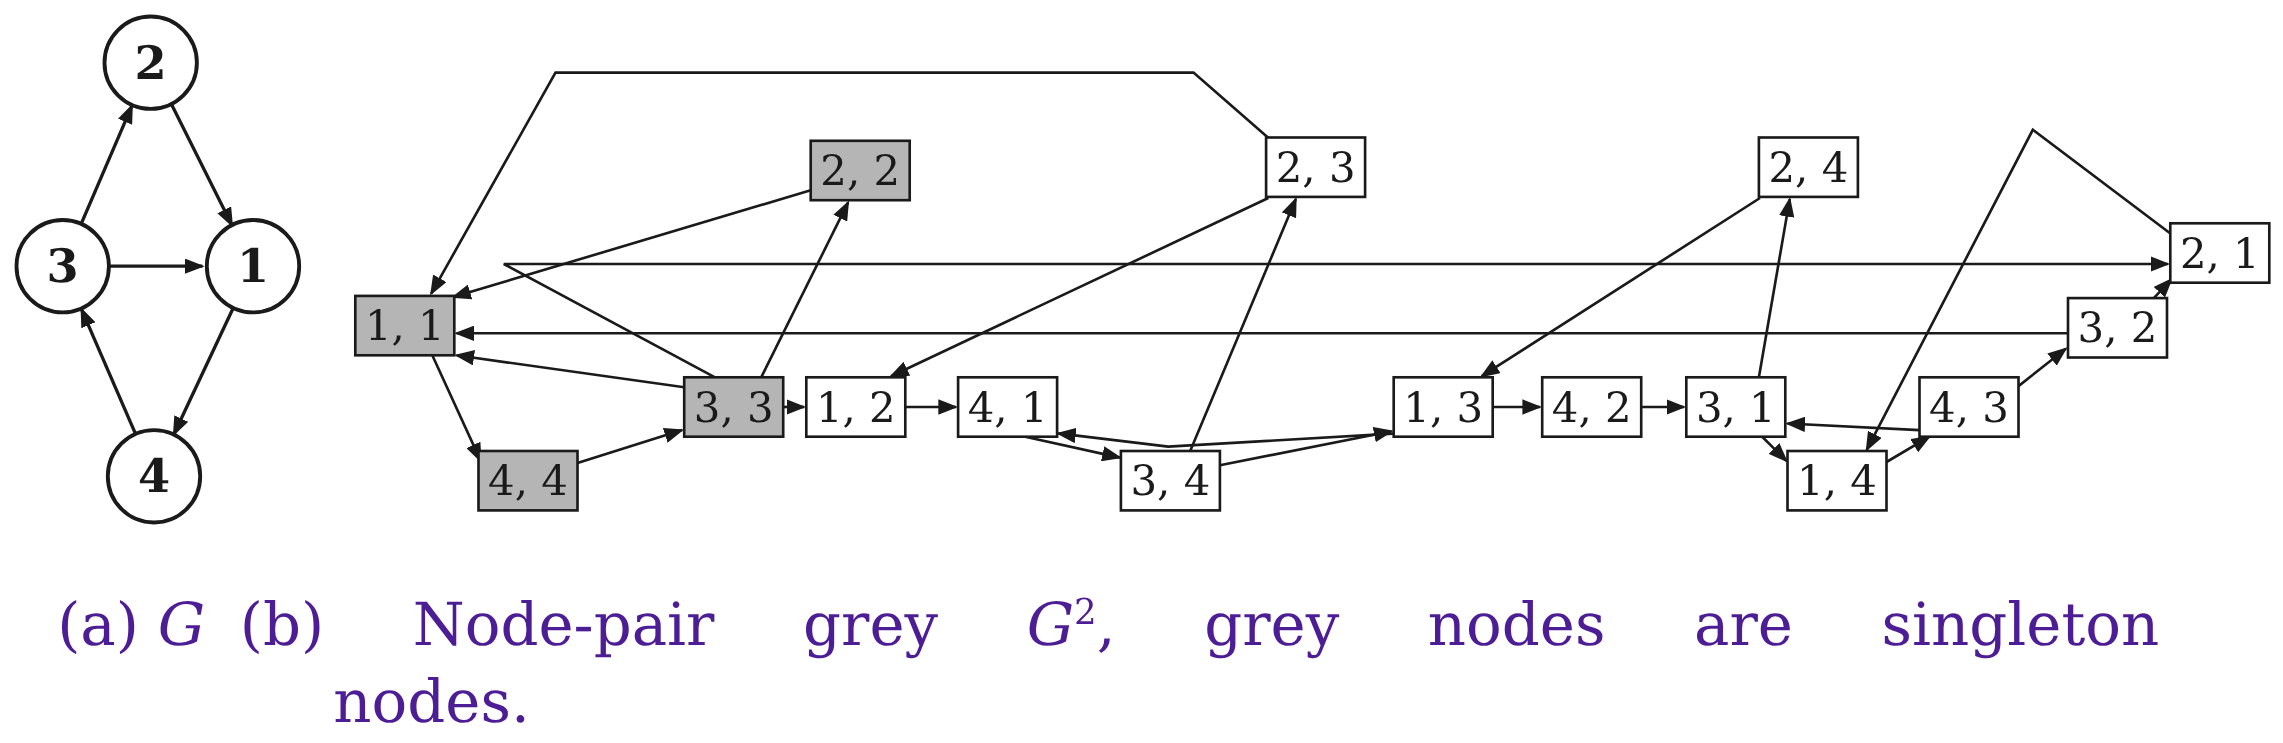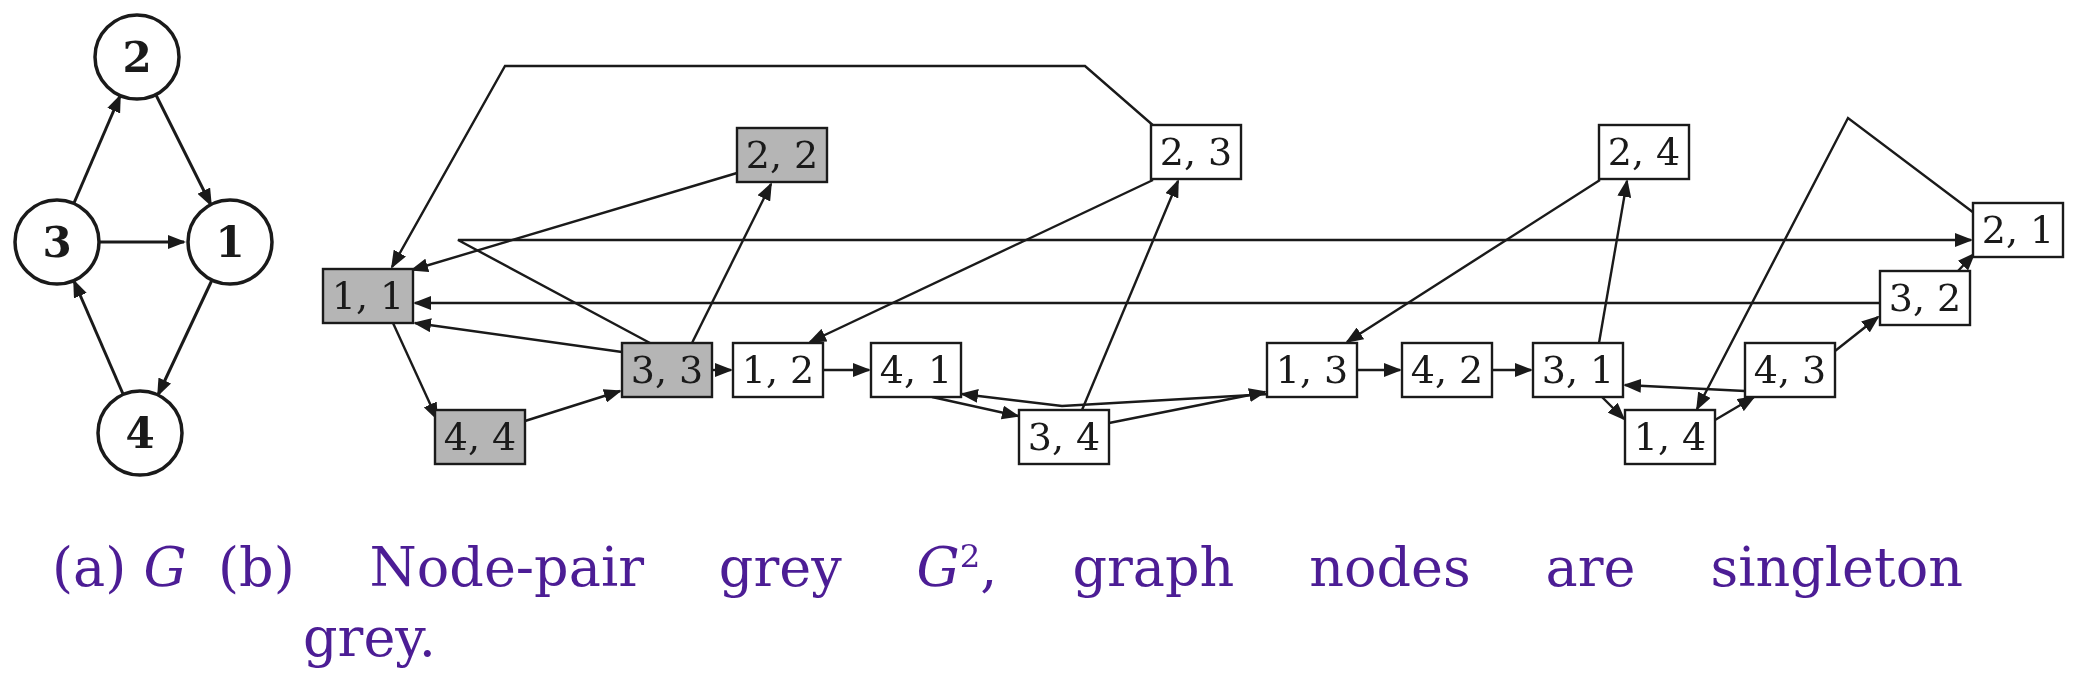--- a/index.html
+++ b/index.html
@@ -107,7 +107,7 @@
 
   <div class="caption caption-a"><span>(a) </span><span class="math">G</span></div>
 
-  <div class="caption caption-b-line1"><span>(b) Node-pair grey </span><span class="math">G</span><sup>2</sup><span>, graph nodes are singleton</span></div>
+  <div class="caption caption-b-line1"><span>(b) Node-pair grey </span><span class="math">G</span><sup>2</sup><span>, grey nodes are singleton</span></div>
 
   <div class="caption caption-b-line2">grey.</div>
 

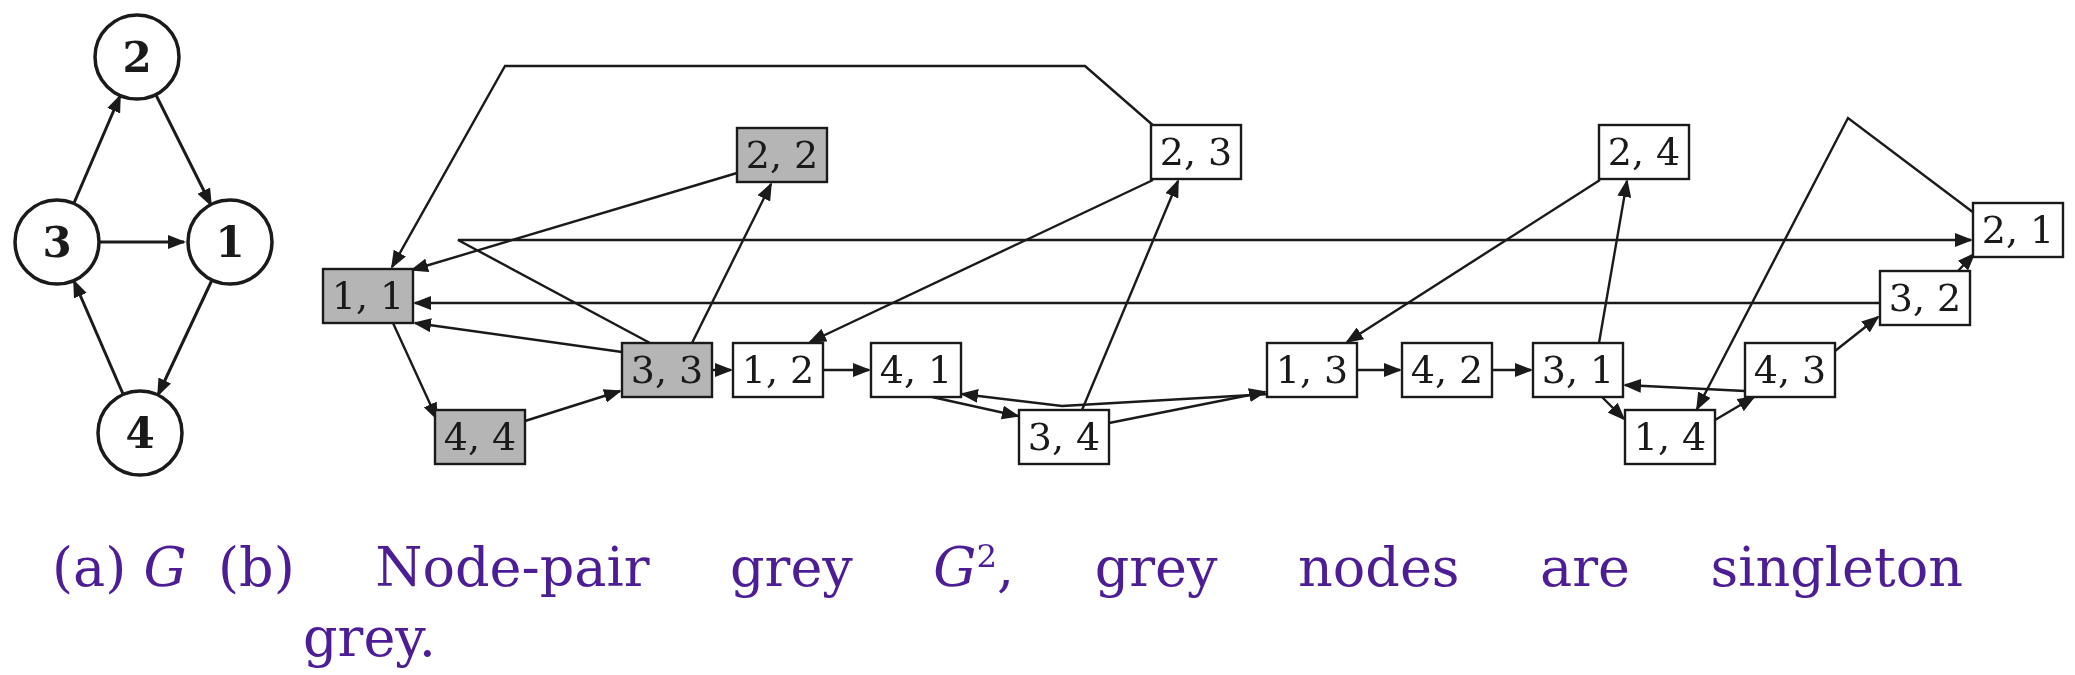--- a/index.html
+++ b/index.html
@@ -109,7 +109,7 @@
 
   <div class="caption caption-b-line1"><span>(b) Node-pair grey </span><span class="math">G</span><sup>2</sup><span>, grey nodes are singleton</span></div>
 
-  <div class="caption caption-b-line2">grey.</div>
+  <div class="caption caption-b-line2">nodes.</div>
 
 </div>
 

